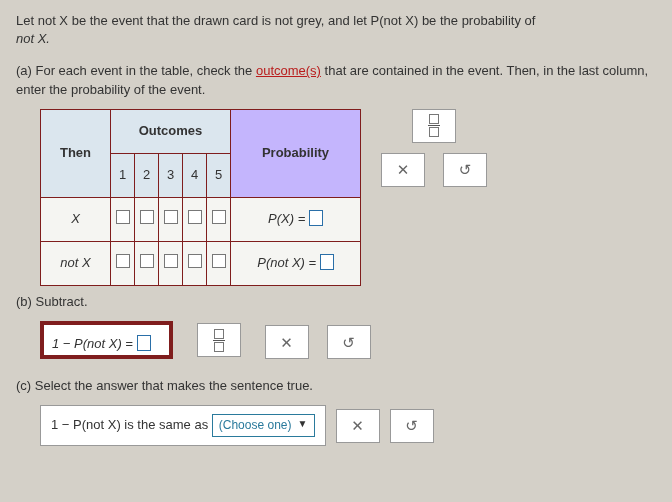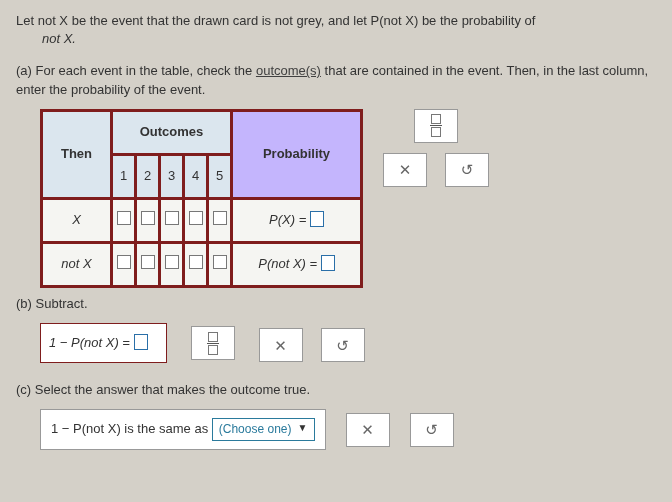--- a/index.html
+++ b/index.html
@@ -105,7 +105,7 @@
     font-size: 10px;
     color: #333;
   }
-  .ital { font-style: italic; margin-left: 26px; }
+  .ital { font-style: italic; }
 </style>
 </head>
 <body>

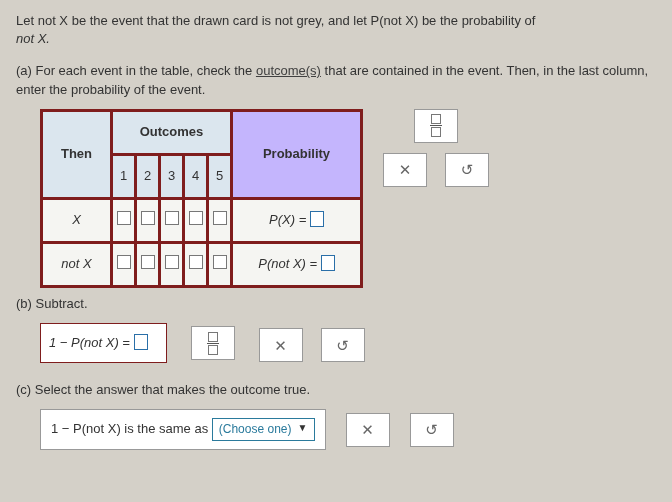--- a/index.html
+++ b/index.html
@@ -16,7 +16,7 @@
   .intro { margin-bottom: 14px; }
   .part { margin-bottom: 10px; }
   .indent { margin-left: 24px; }
-  a.link { color: #404040; text-decoration: underline; cursor: pointer; }
+  a.link { color: #b91c1c; text-decoration: underline; cursor: pointer; }
   table.outcomes {
     border-collapse: collapse;
     background: #f5f5f2;

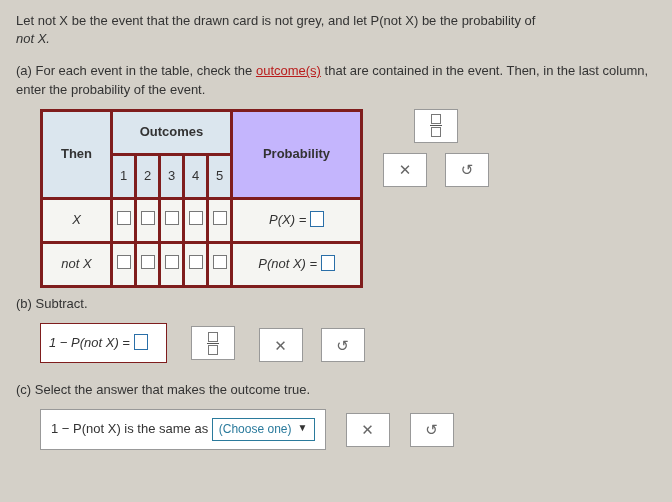--- a/index.html
+++ b/index.html
@@ -22,7 +22,7 @@
     background: #f5f5f2;
   }
   table.outcomes th, table.outcomes td {
-    border: 3px solid #7f1d1d;
+    border: 1px solid #7f1d1d;
     text-align: center;
     height: 44px;
   }

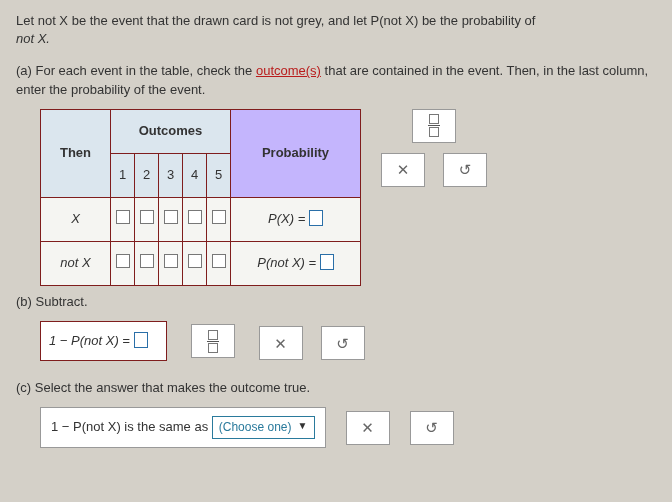--- a/index.html
+++ b/index.html
@@ -75,9 +75,9 @@
   .frac-icon .bx { width: 10px; height: 10px; border: 1px solid #777; }
   .eq-box {
     display: inline-block;
-    border: 1px solid #7f1d1d;
-    background: #fff;
-    padding: 10px 18px 10px 8px;
+    border: 4px solid #7f1d1d;
+    background: #fff;
+    padding: 10px 18px 2px 8px;
     font-style: italic;
   }
   .panel-b { display: flex; gap: 24px; align-items: center; }

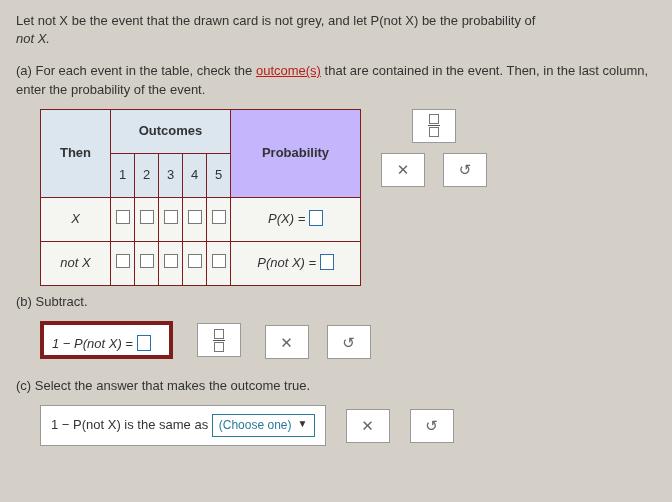--- a/index.html
+++ b/index.html
@@ -200,7 +200,7 @@
 </div>
 
 <div class="part" style="margin-top:18px">
-  <span>(c) Select the answer that makes the outcome true.</span>
+  <span>(c) Select the answer that makes the sentence true.</span>
 </div>
 <div class="indent panel-c-row">
   <div class="sentence-box">

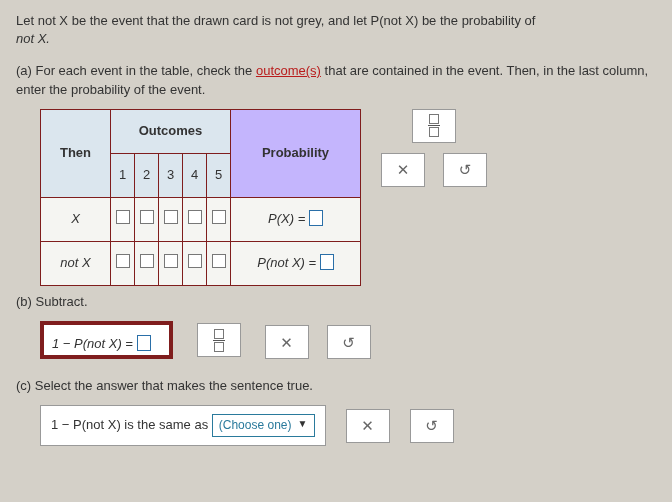--- a/index.html
+++ b/index.html
@@ -81,7 +81,7 @@
     font-style: italic;
   }
   .panel-b { display: flex; gap: 24px; align-items: center; }
-  .panel-c-row { display: flex; gap: 20px; align-items: center; margin-top: 6px; }
+  .panel-c-row { display: flex; gap: 10px; align-items: center; margin-top: 6px; }
   .sentence-box {
     border: 1px solid #999;
     background: #fff;

